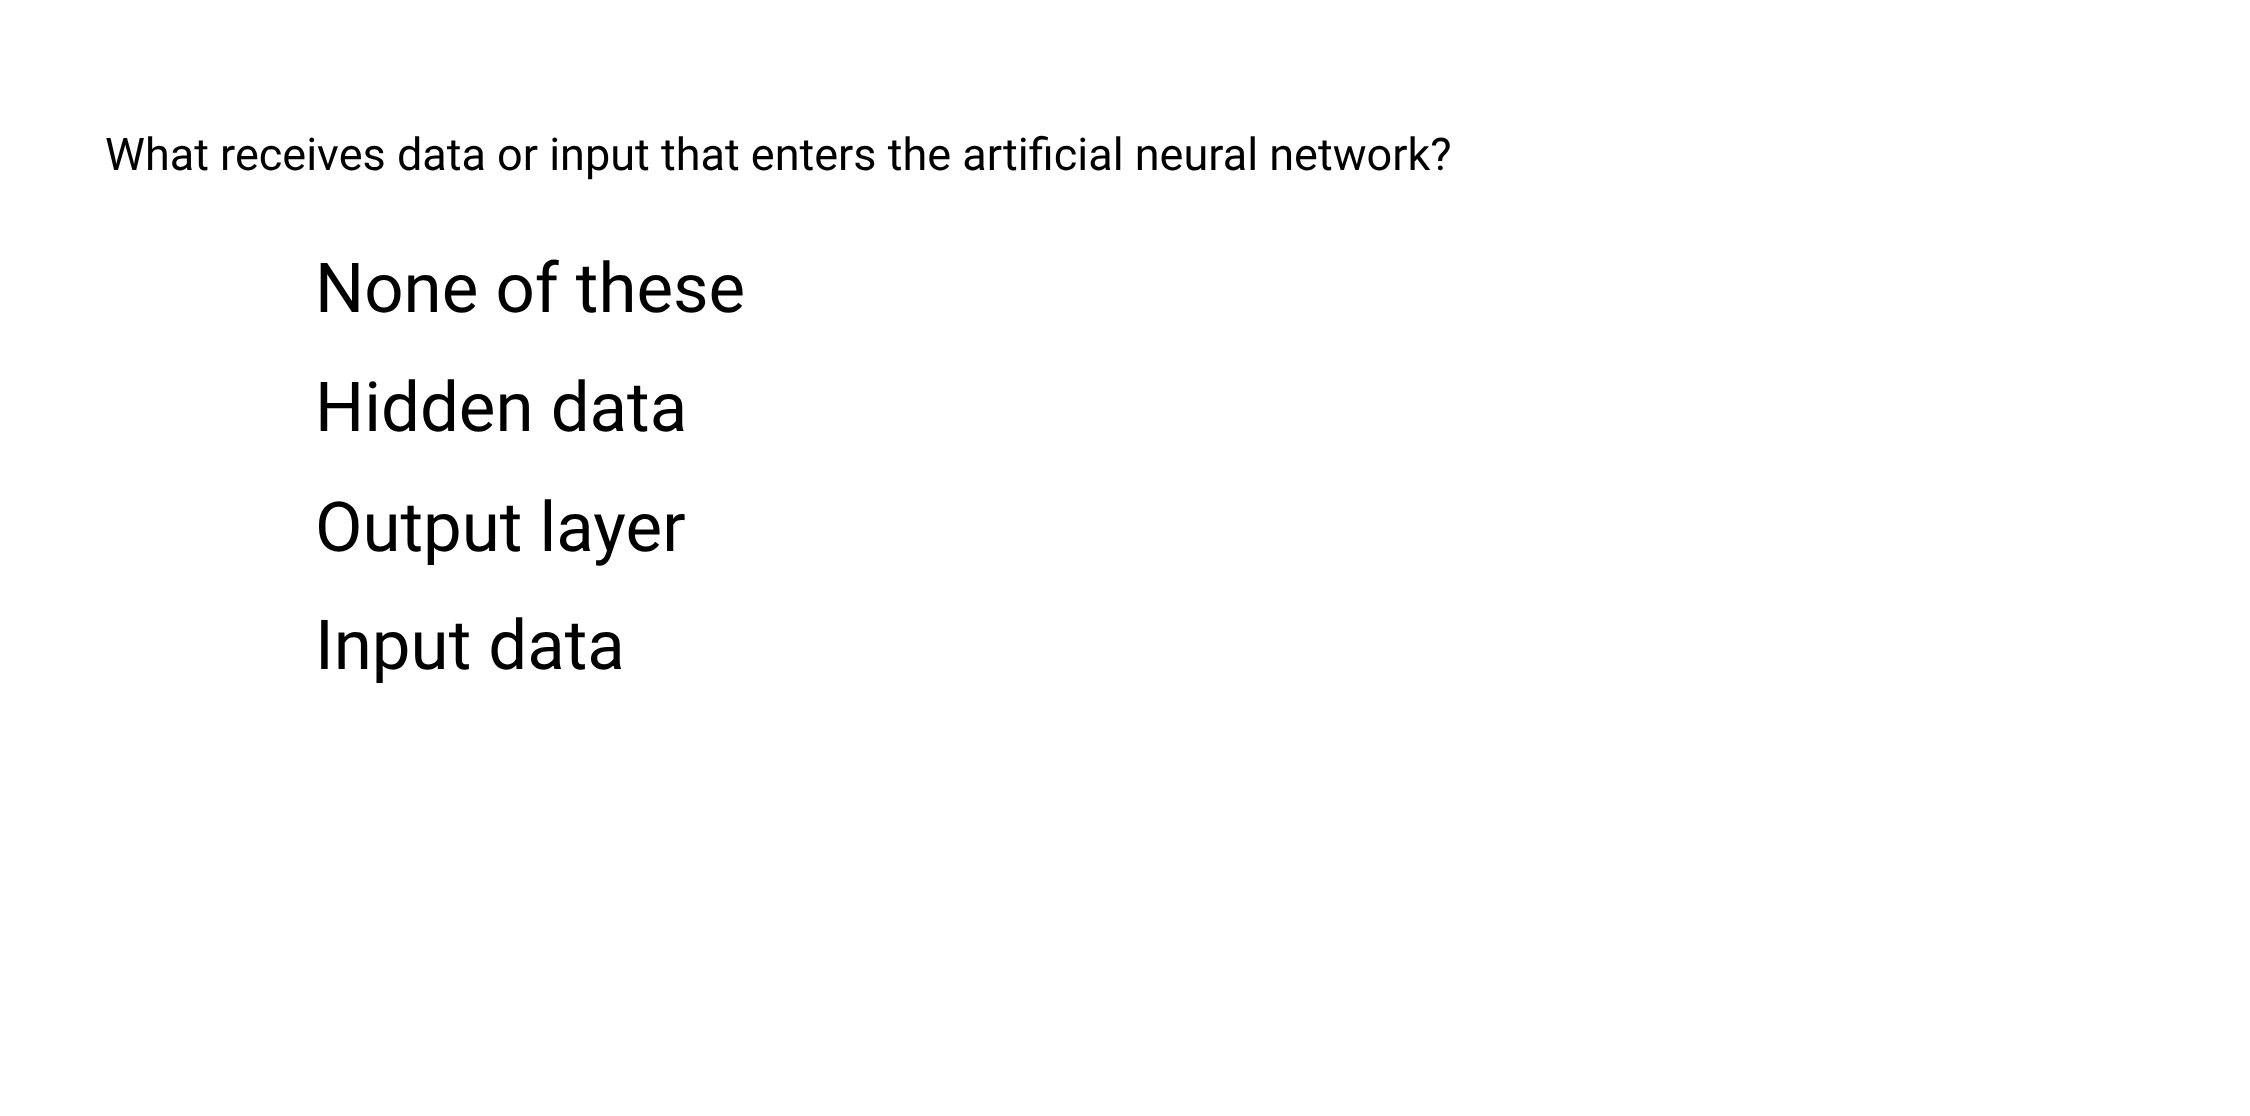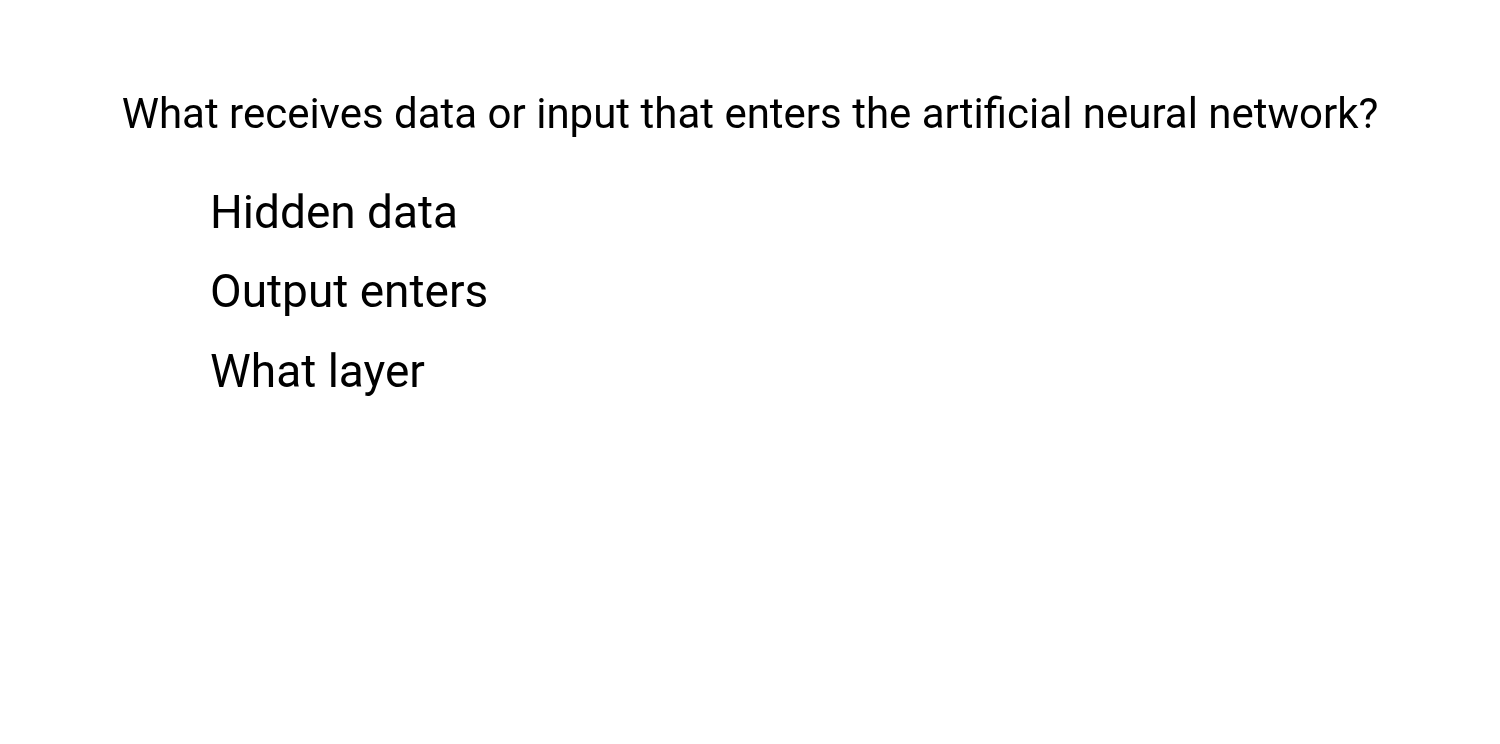--- a/index.html
+++ b/index.html
@@ -16,11 +16,10 @@
       padding: 80px 70px;
     }
     .question-text {
-      font-size: 42px;
+      font-size: 30px;
       line-height: 1.6;
       font-weight: 400;
       margin-bottom: 30px;
-      text-align: center;
     }
     .options-list {
       padding-left: 140px;

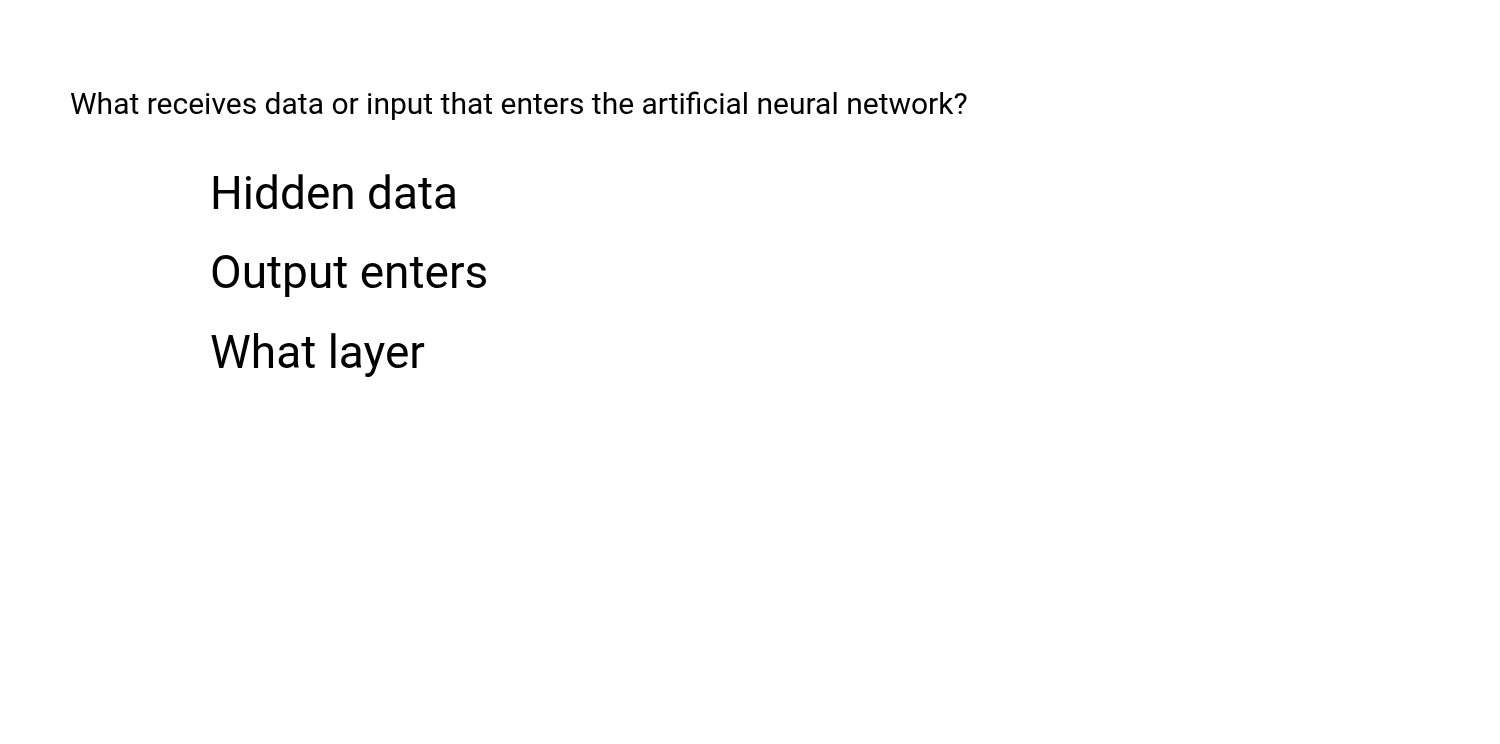--- a/index.html
+++ b/index.html
@@ -37,6 +37,7 @@
 <div class="question-container">
   <div class="question-text">What receives data or input that enters the artificial neural network?</div>
   <div class="options-list">
+    <div class="option-item">None of these</div>
     <div class="option-item">Hidden data</div>
     <div class="option-item">Output enters</div>
     <div class="option-item">What layer</div>

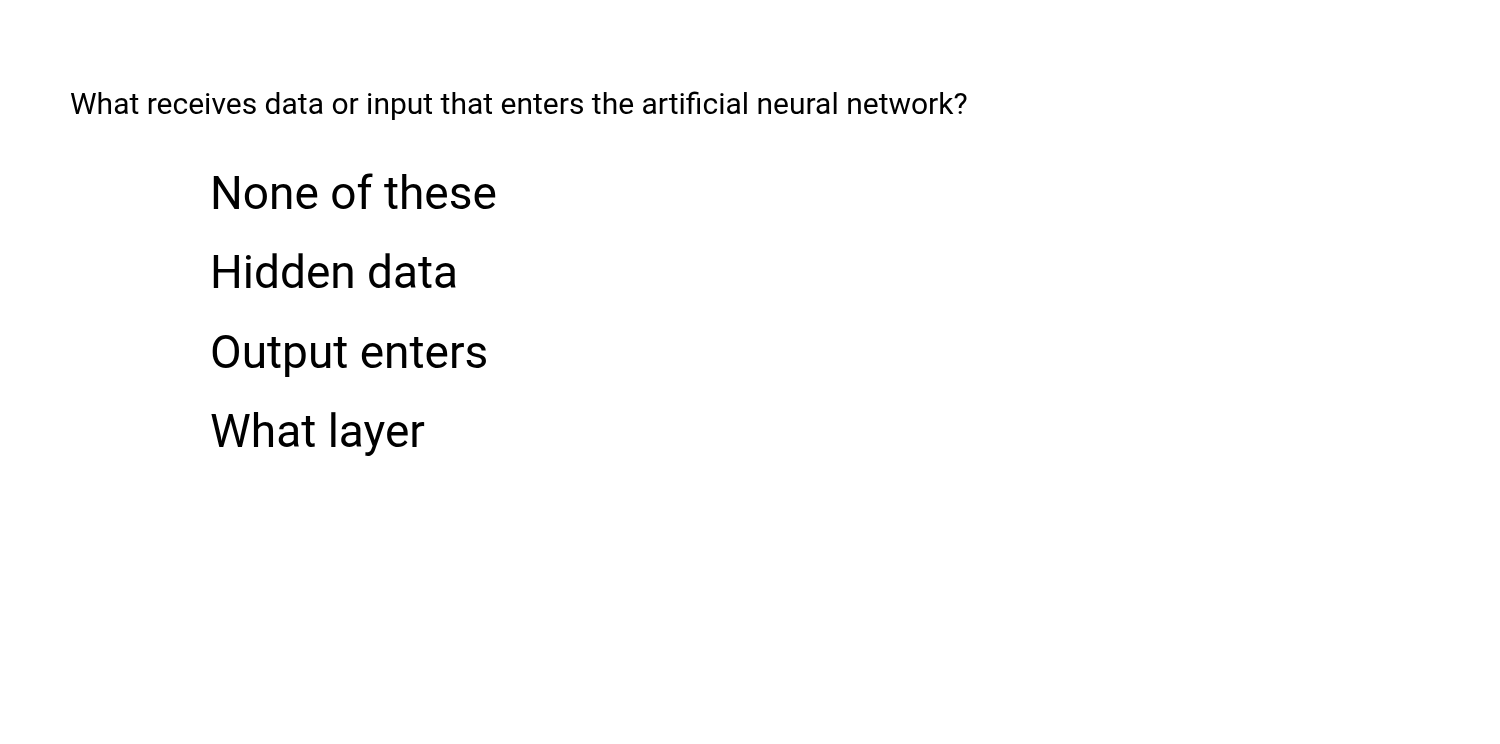--- a/index.html
+++ b/index.html
@@ -39,7 +39,7 @@
   <div class="options-list">
     <div class="option-item">None of these</div>
     <div class="option-item">Hidden data</div>
-    <div class="option-item">Output enters</div>
+    <div class="option-item">Output layer</div>
     <div class="option-item">What layer</div>
   </div>
 </div>

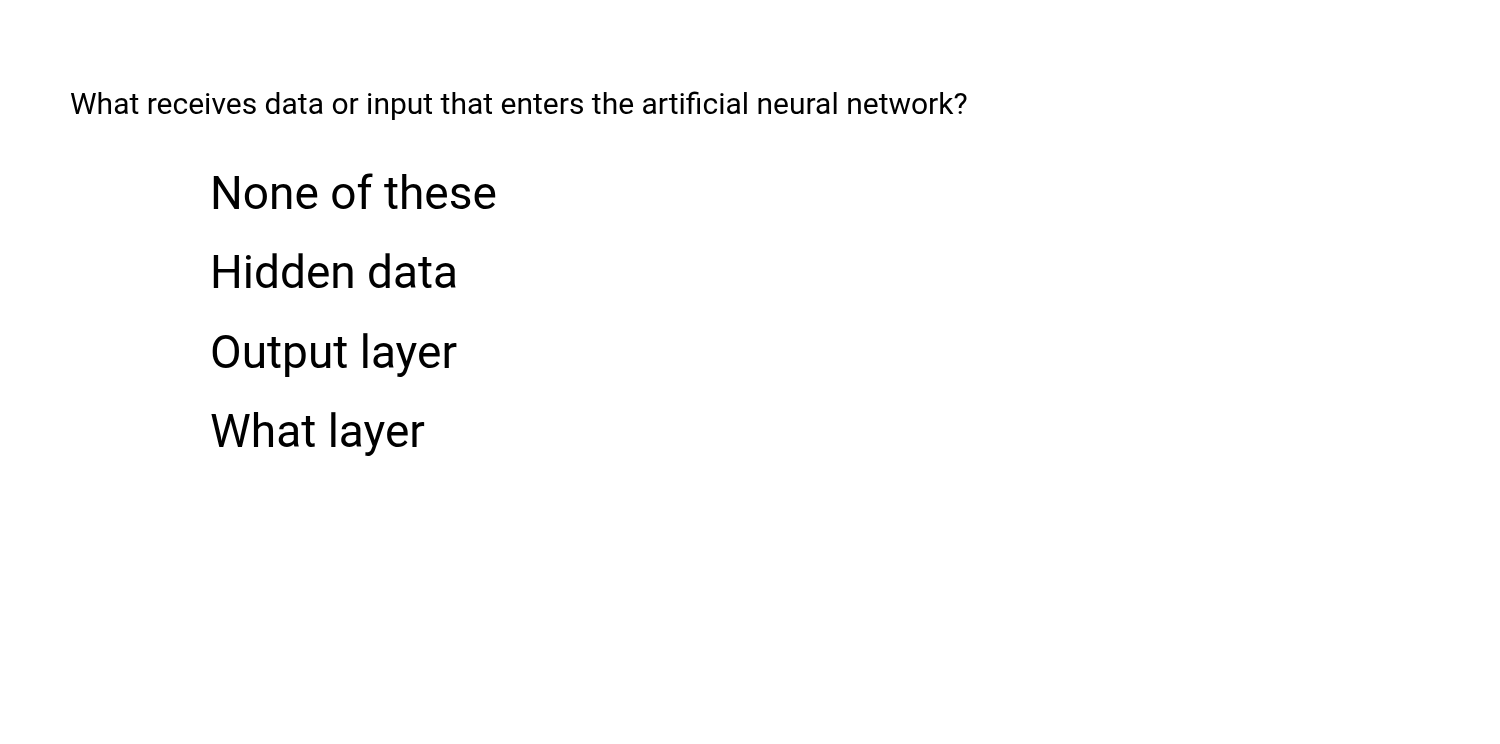--- a/index.html
+++ b/index.html
@@ -40,7 +40,7 @@
     <div class="option-item">None of these</div>
     <div class="option-item">Hidden data</div>
     <div class="option-item">Output layer</div>
-    <div class="option-item">What layer</div>
+    <div class="option-item">Input data</div>
   </div>
 </div>
 

